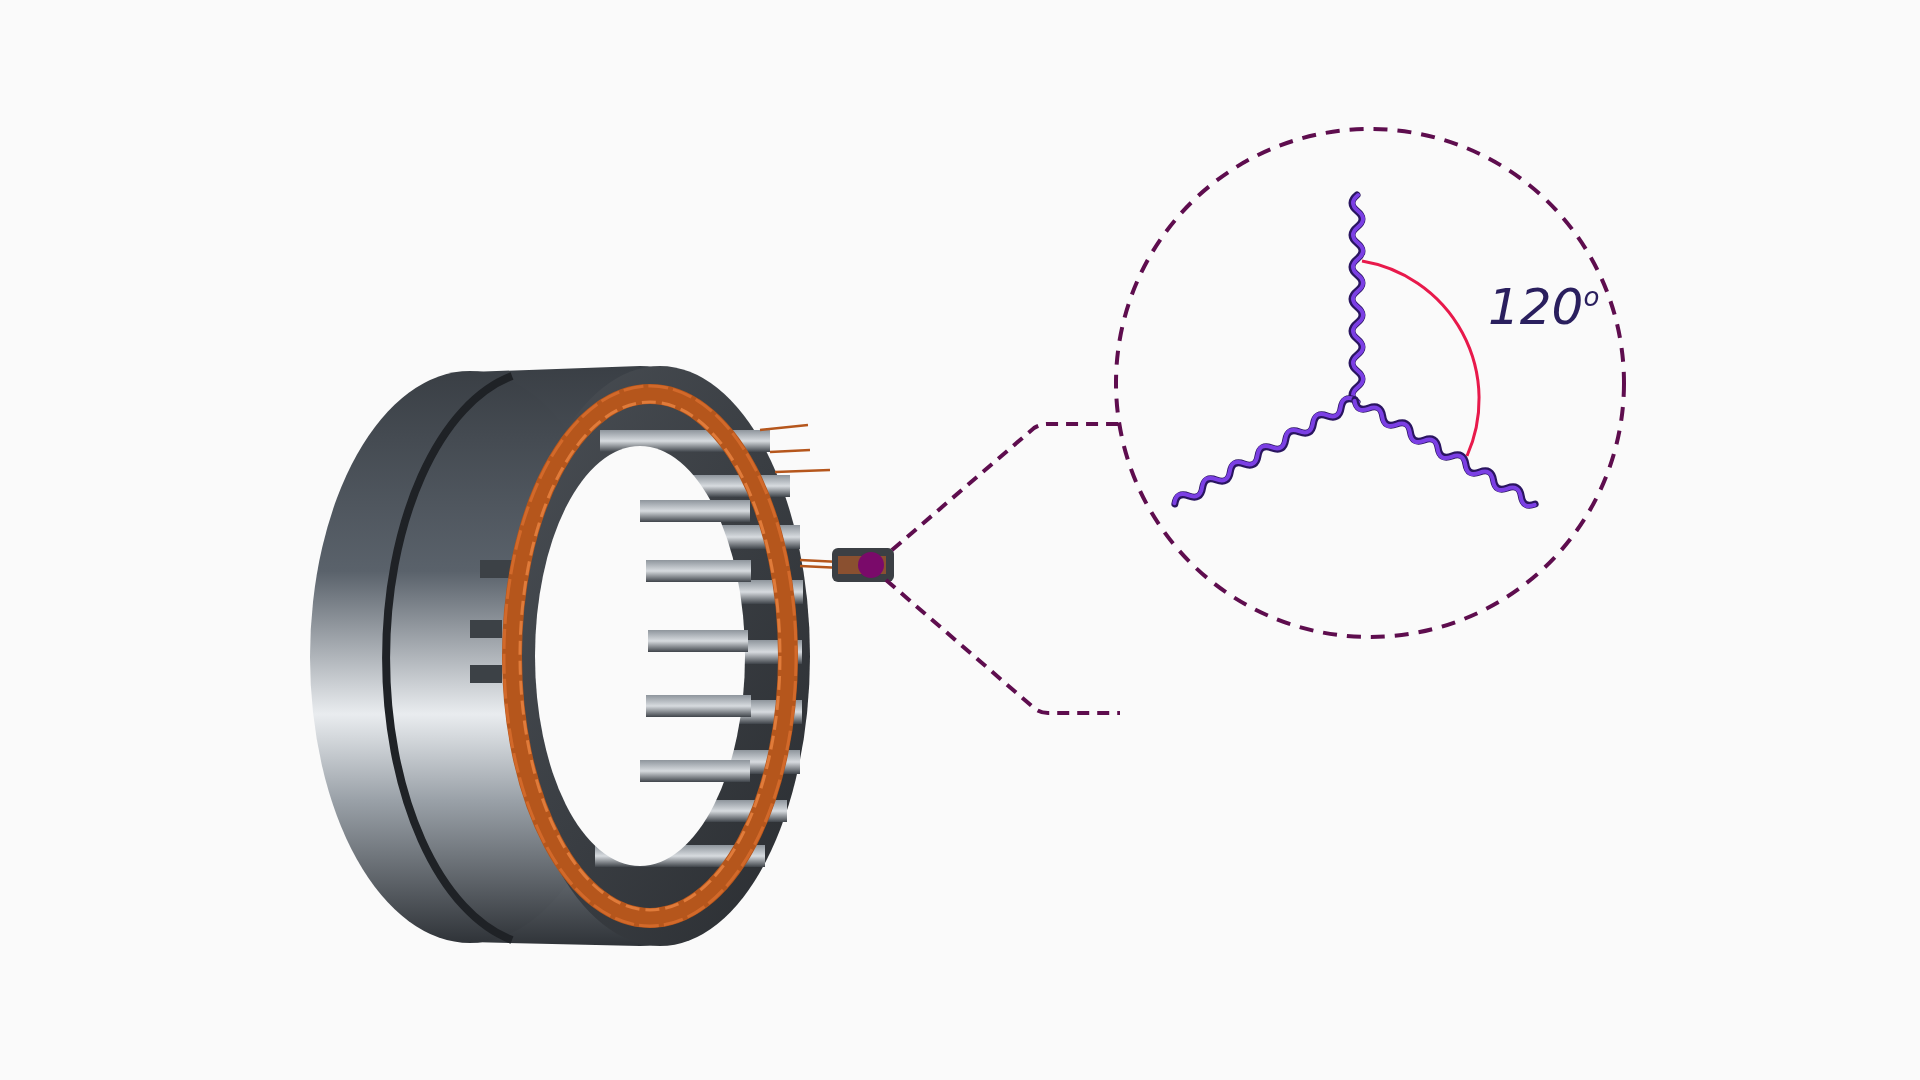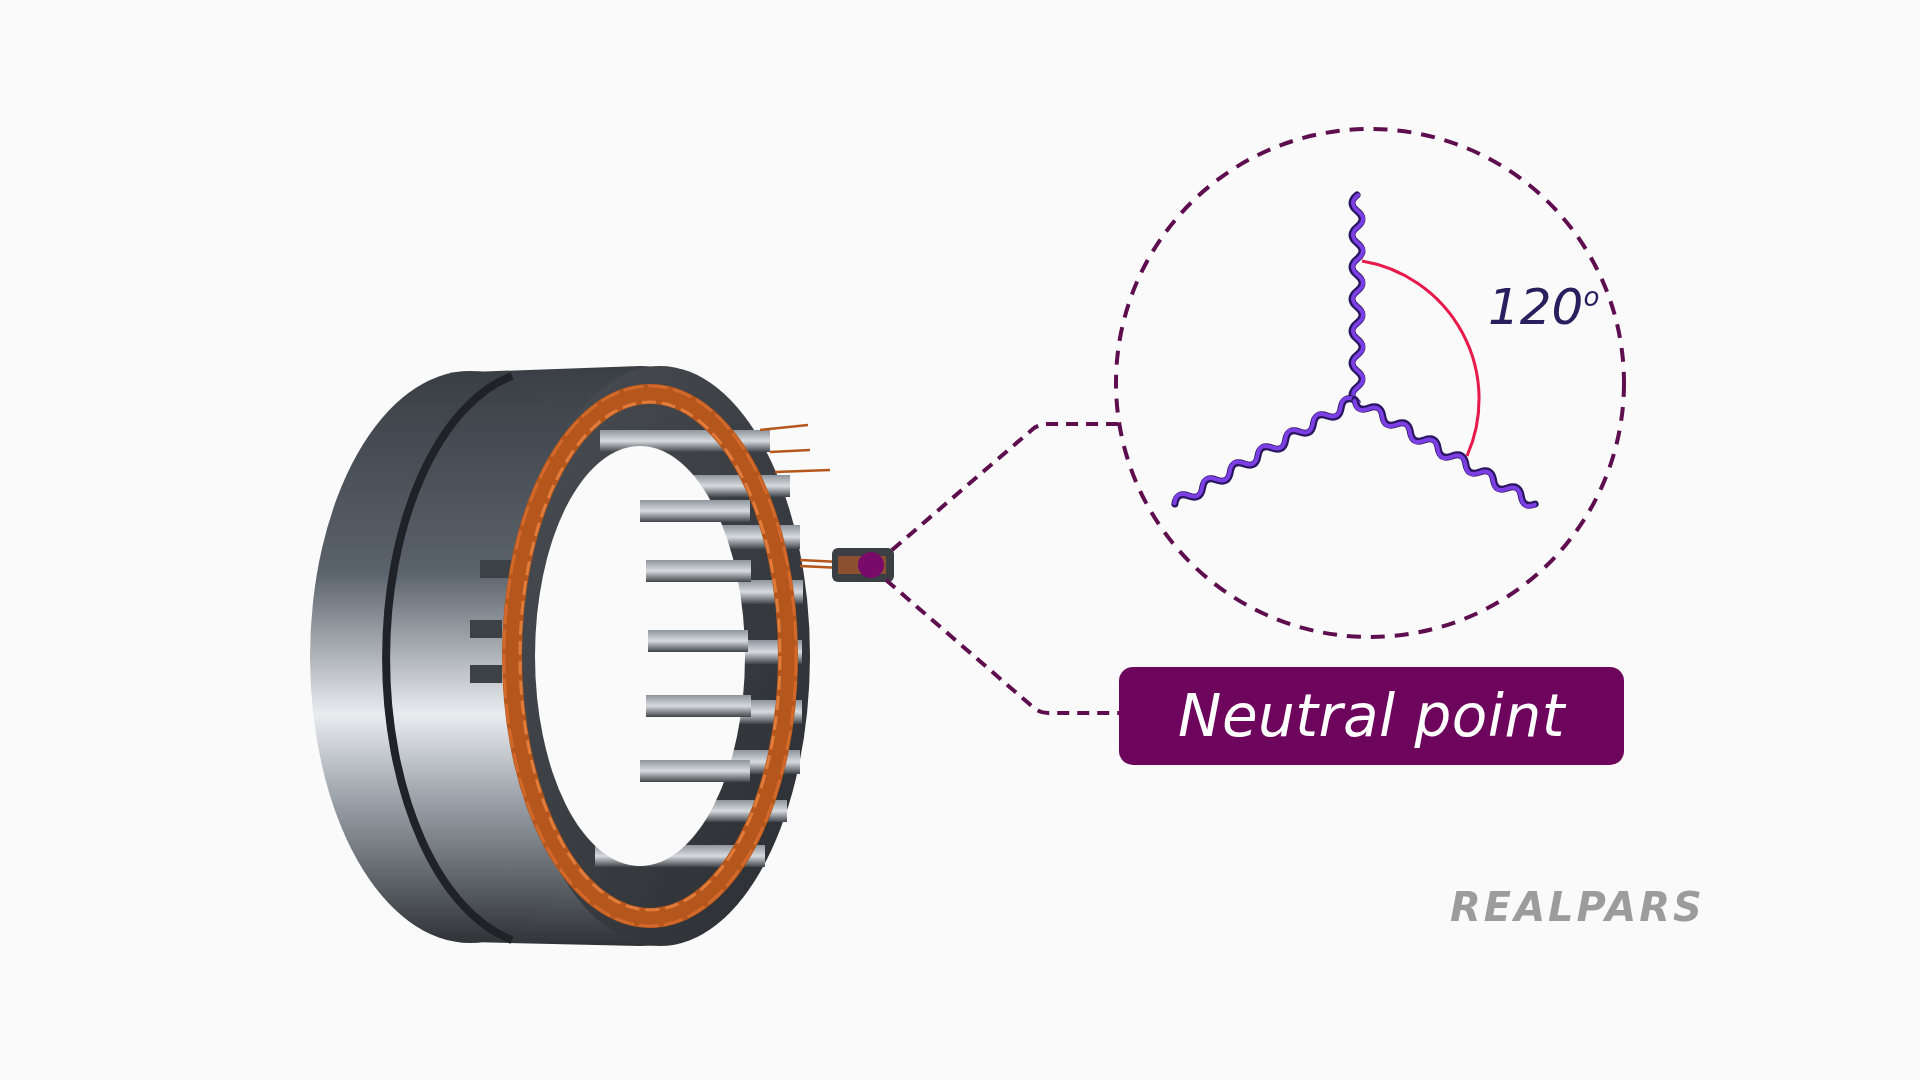--- a/index.html
+++ b/index.html
@@ -126,9 +126,6 @@
 
   <div class="angle-text"><span>120</span><sup>o</sup></div>
 
-  <div class="label-box">
-    <span>Neutral point</span>
-  </div>
 
   <div class="logo">REALPARS</div>
 </div>

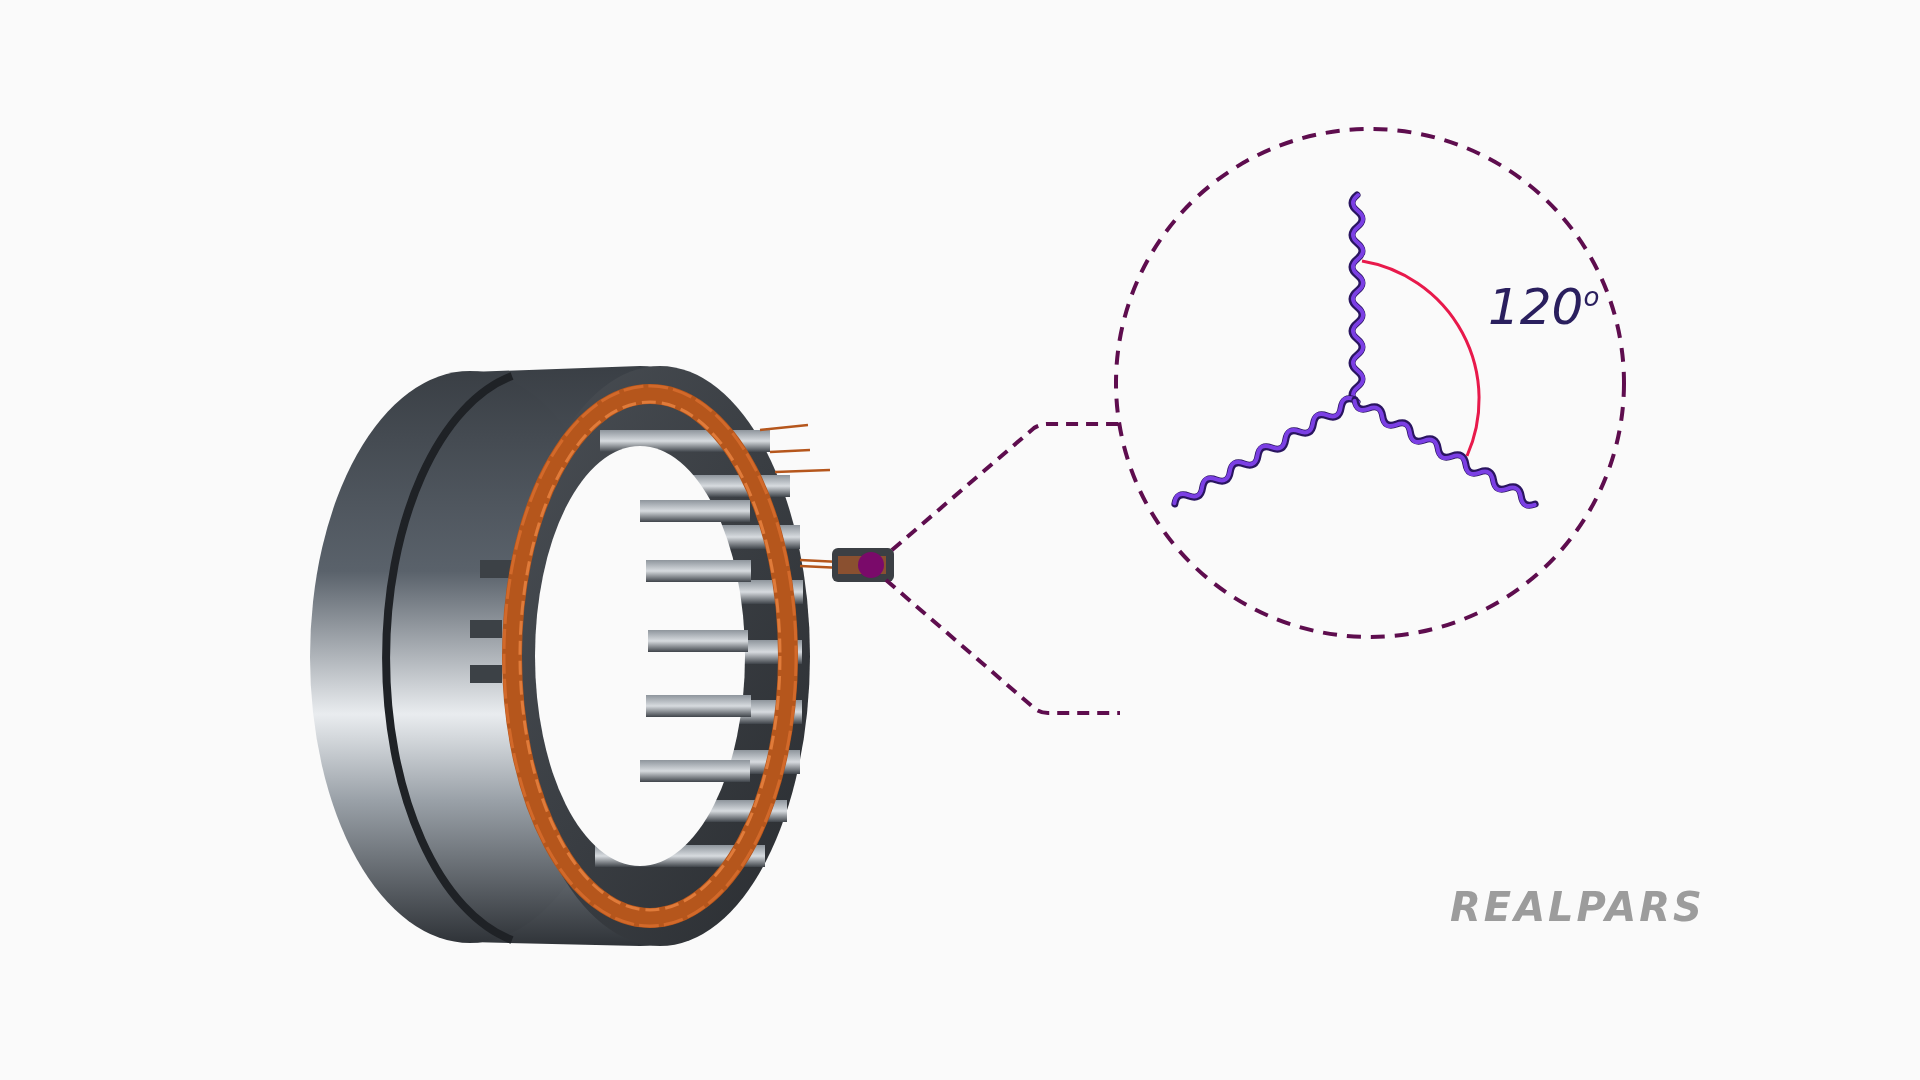--- a/index.html
+++ b/index.html
@@ -127,7 +127,6 @@
   <div class="angle-text"><span>120</span><sup>o</sup></div>
 
 
-  <div class="logo">REALPARS</div>
 </div>
 
 </body></html>

